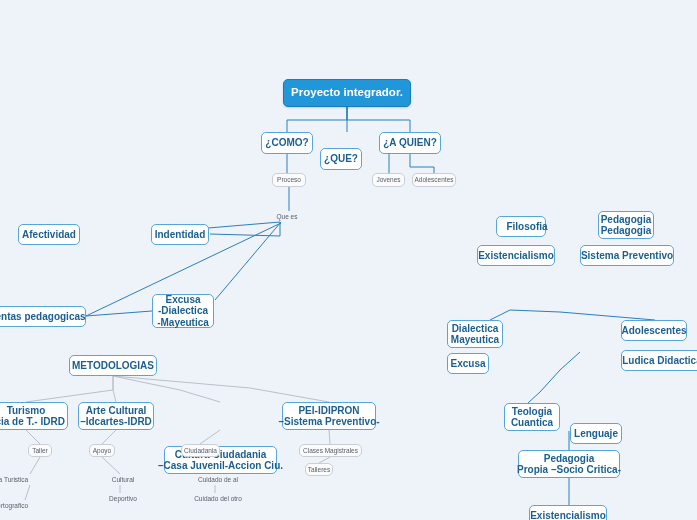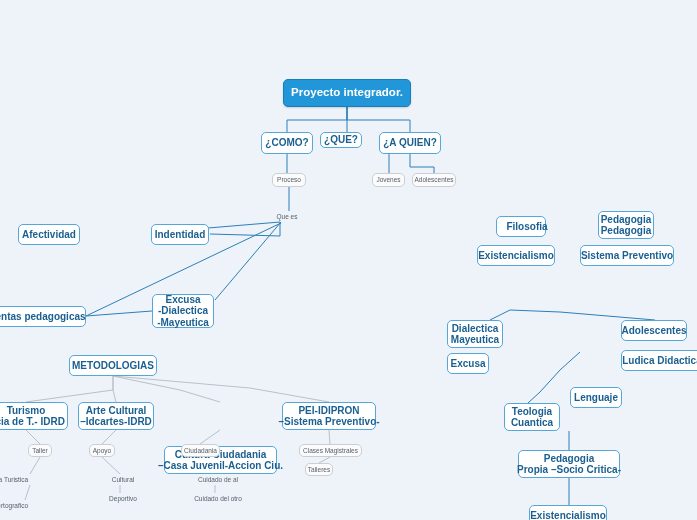--- a/index.html
+++ b/index.html
@@ -115,7 +115,7 @@
   <div id="nodes">
       <div class="node n-root" style="left: 283px; top: 79px; width: 128px; height: 28px;">Proyecto integrador.</div>
       <div class="node n-box" style="left: 261px; top: 132px; width: 52px; height: 22px;">¿COMO?</div>
-      <div class="node n-box" style="left: 320px; top: 132px; width: 42px; height: 16px;">¿QUE?</div>
+      <div class="node n-box" style="left: 320px; top: 148px; width: 42px; height: 22px;">¿QUE?</div>
       <div class="node n-box" style="left: 379px; top: 132px; width: 62px; height: 22px;">¿A QUIEN?</div>
       <div class="node n-leaf" style="left: 272px; top: 173px; width: 34px; height: 14px;">Proceso</div>
       <div class="node n-leaf" style="left: 372px; top: 173px; width: 33px; height: 14px;">Jovenes</div>

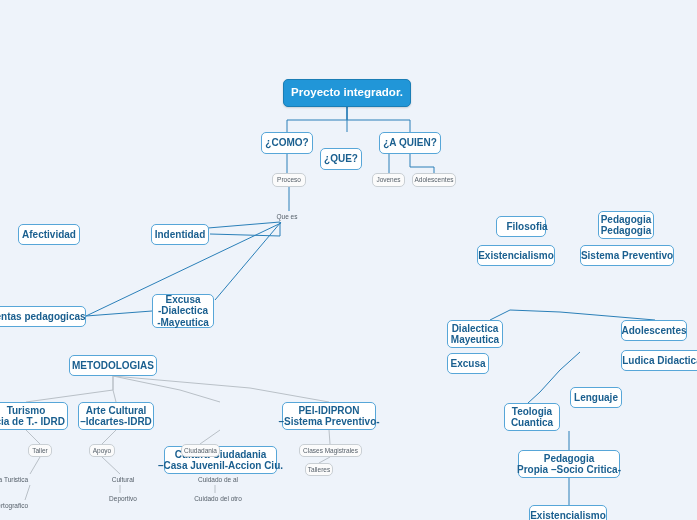--- a/index.html
+++ b/index.html
@@ -159,7 +159,7 @@
       <div class="node n-box" style="left: 621px; top: 350px; width: 82px; height: 21px;">Ludica Didactica</div>
       <div class="node n-box" style="left: 504px; top: 403px; width: 56px; height: 28px;">Teologia
 Cuantica</div>
-      <div class="node n-box" style="left: 570px; top: 387px; width: 52px; height: 21px;">Lenguaje</div>
+      <div class="node n-box" style="left: 570px; top: 423px; width: 52px; height: 21px;">Lenguaje</div>
       <div class="node n-box" style="left: 518px; top: 450px; width: 102px; height: 28px;">Pedagogia
 Propia –Socio Critica-</div>
       <div class="node n-box" style="left: 529px; top: 505px; width: 78px; height: 21px;">Existencialismo</div>

